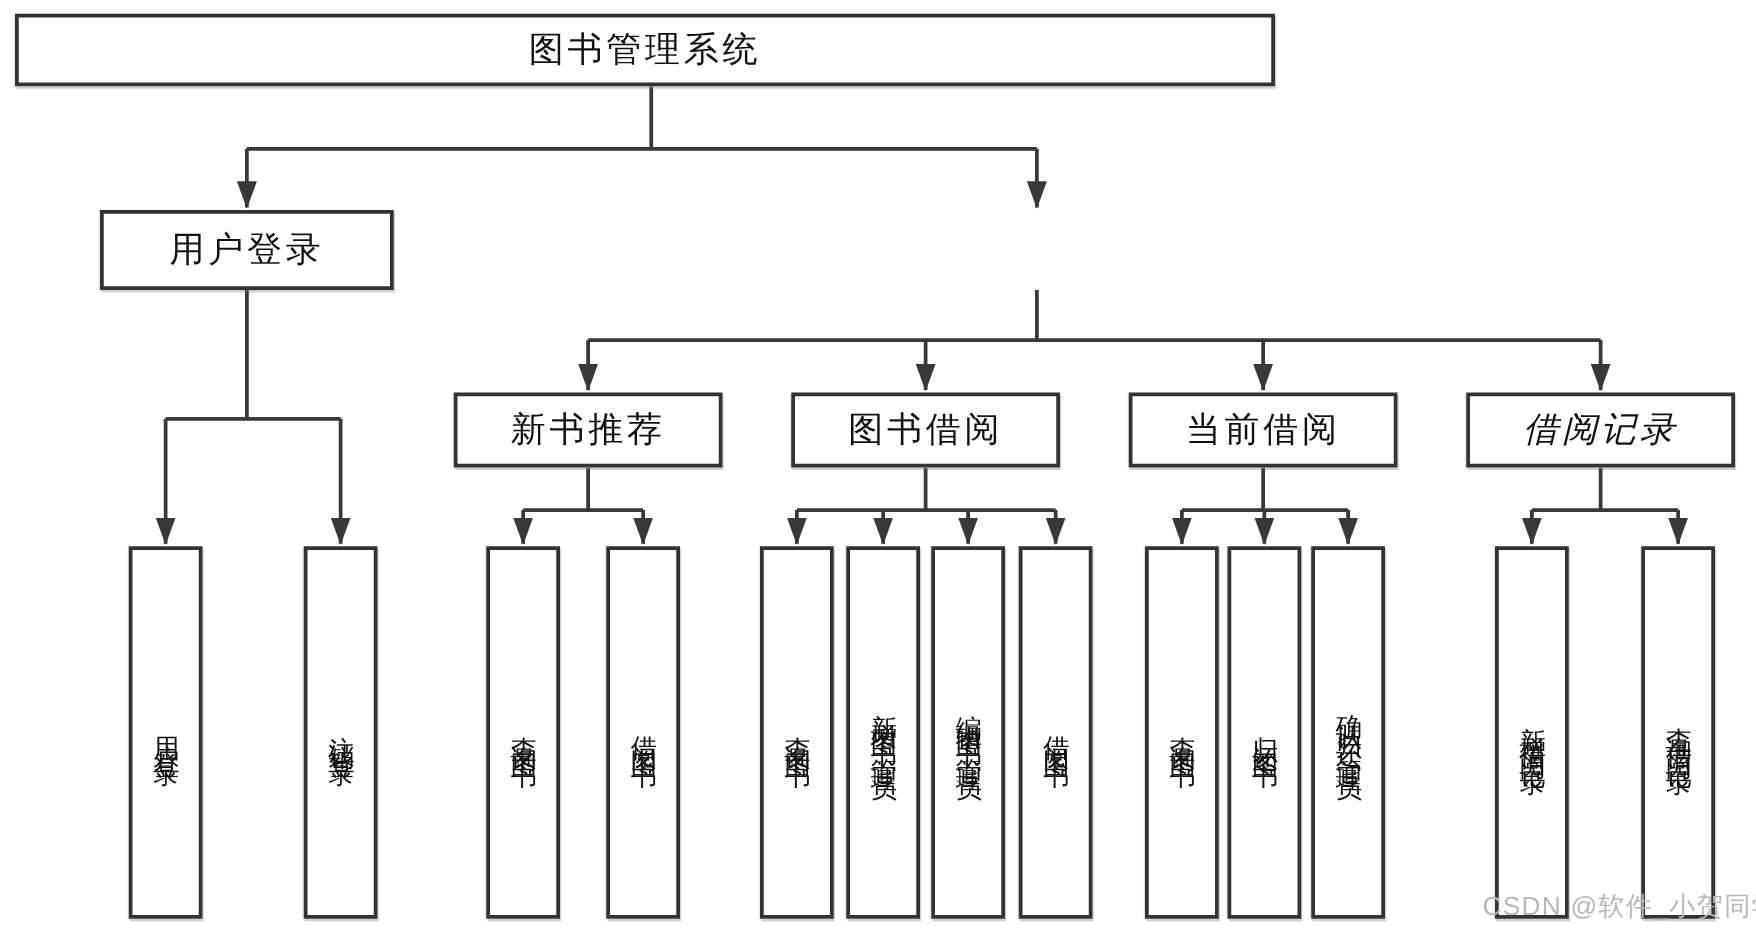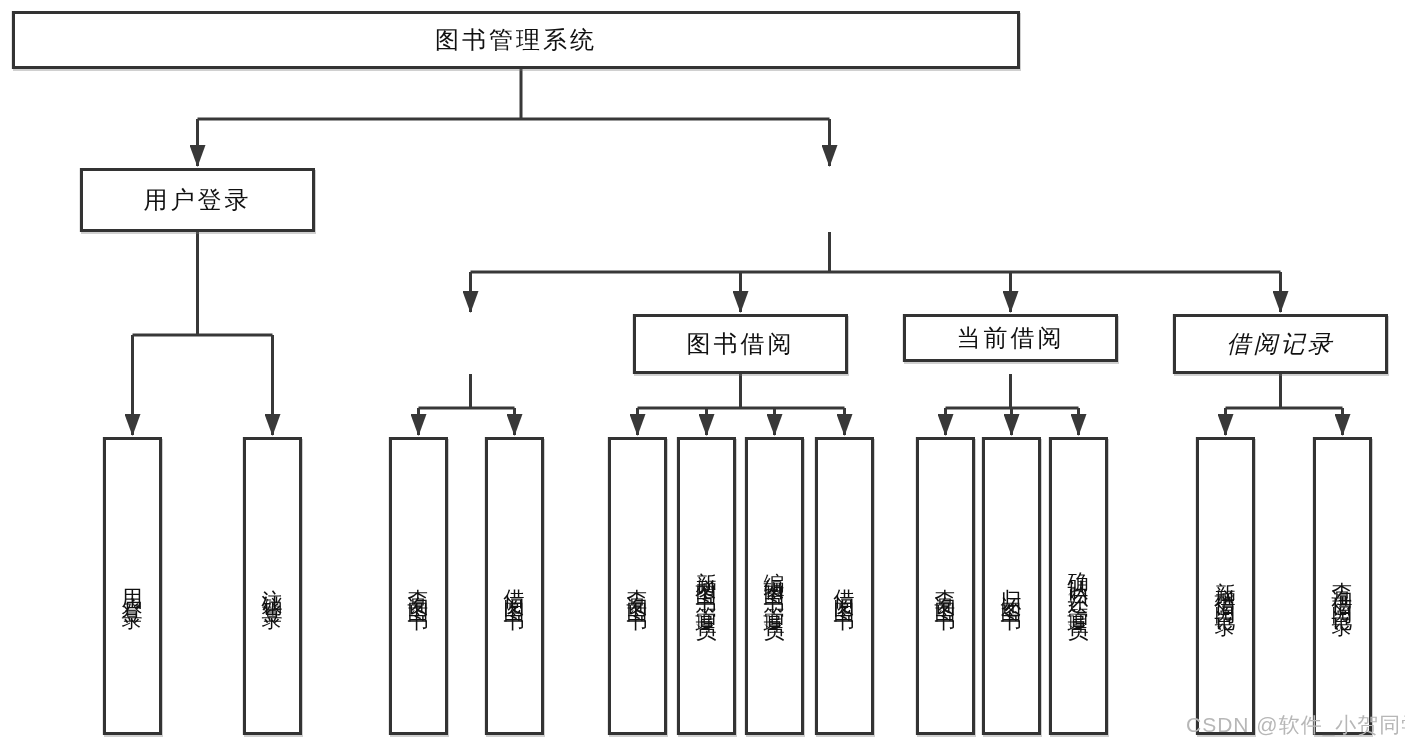--- a/index.html
+++ b/index.html
@@ -40,7 +40,7 @@
     box-shadow: 1px 2px 0 rgba(120,120,120,0.35), -1px 0 0 rgba(160,160,160,0.25);
   }
   .h {
-    font-size: 24px;
+    font-size: 28px;
     letter-spacing: 3px;
     white-space: nowrap;
   }

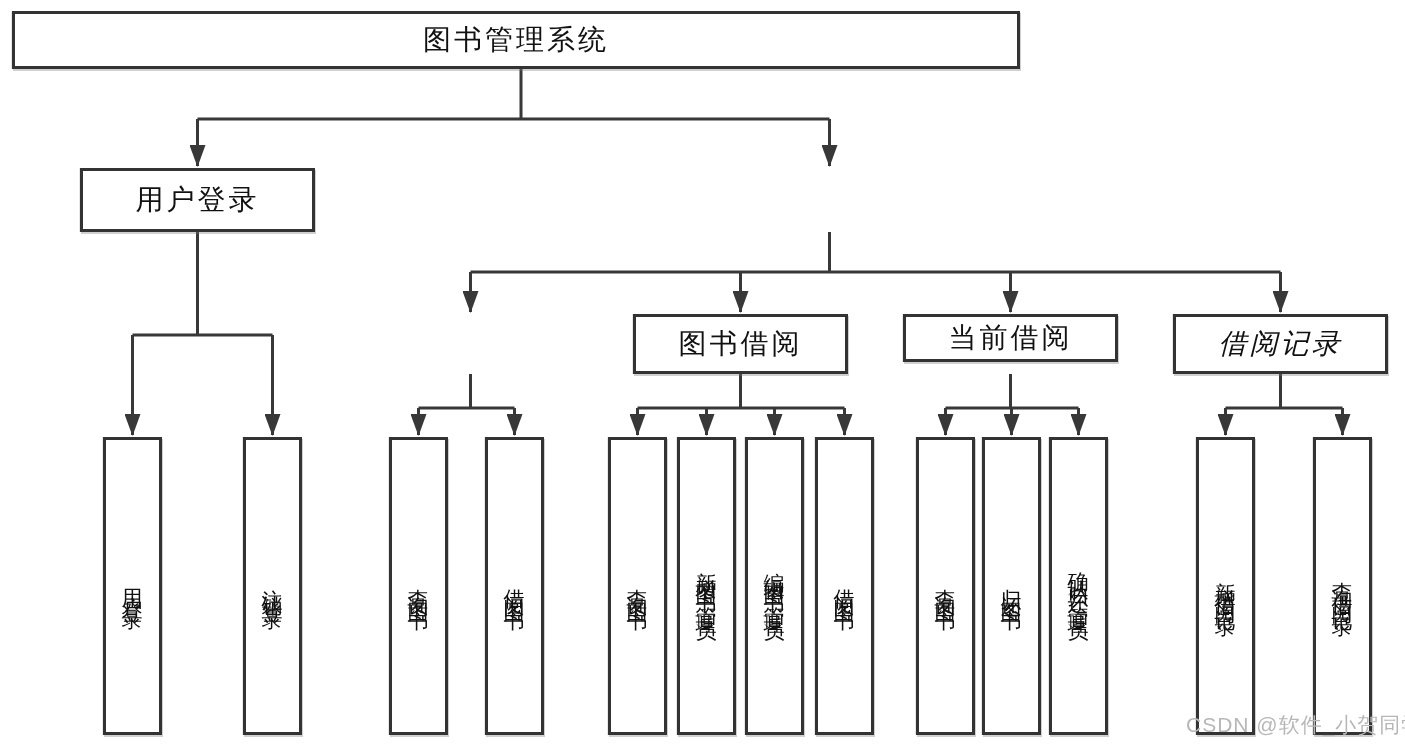--- a/index.html
+++ b/index.html
@@ -112,6 +112,7 @@
 
   <div class="box h" style="left:80px; top:168px; width:235px; height:64px;">用户登录</div>
 
+  <div class="box h" style="left:363px; top:314px; width:215px; height:60px;">新书推荐</div>
   <div class="box h" style="left:633px; top:314px; width:215px; height:60px;">图书借阅</div>
   <div class="box h" style="left:903px; top:314px; width:215px; height:48px;">当前借阅</div>
   <div class="box h" style="left:1173px; top:314px; width:215px; height:60px;font-style:italic;">借阅记录</div>

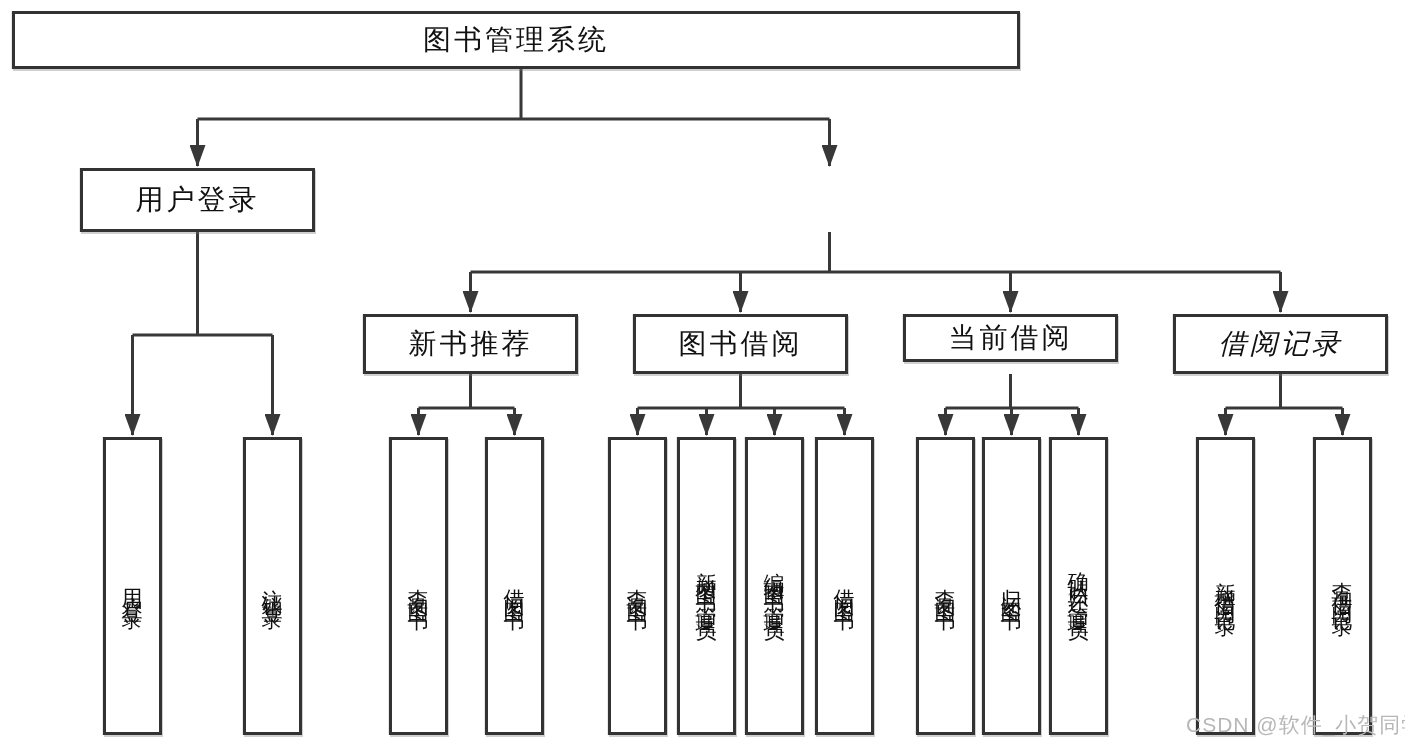--- a/index.html
+++ b/index.html
@@ -114,7 +114,7 @@
 
   <div class="box h" style="left:363px; top:314px; width:215px; height:60px;">新书推荐</div>
   <div class="box h" style="left:633px; top:314px; width:215px; height:60px;">图书借阅</div>
-  <div class="box h" style="left:903px; top:314px; width:215px; height:48px;">当前借阅</div>
+  <div class="box h" style="left:903px; top:314px; width:215px; height:60px;">当前借阅</div>
   <div class="box h" style="left:1173px; top:314px; width:215px; height:60px;font-style:italic;">借阅记录</div>
 
   <div class="box v" style="left:103px; top:437px; width:59px; height:298px;">用户登录</div>

